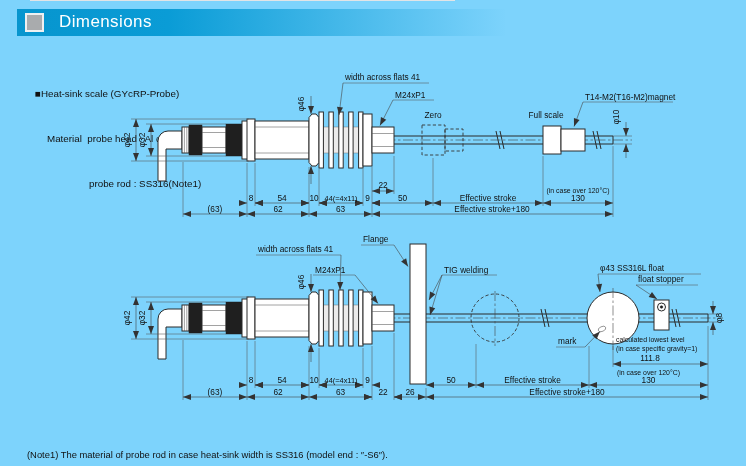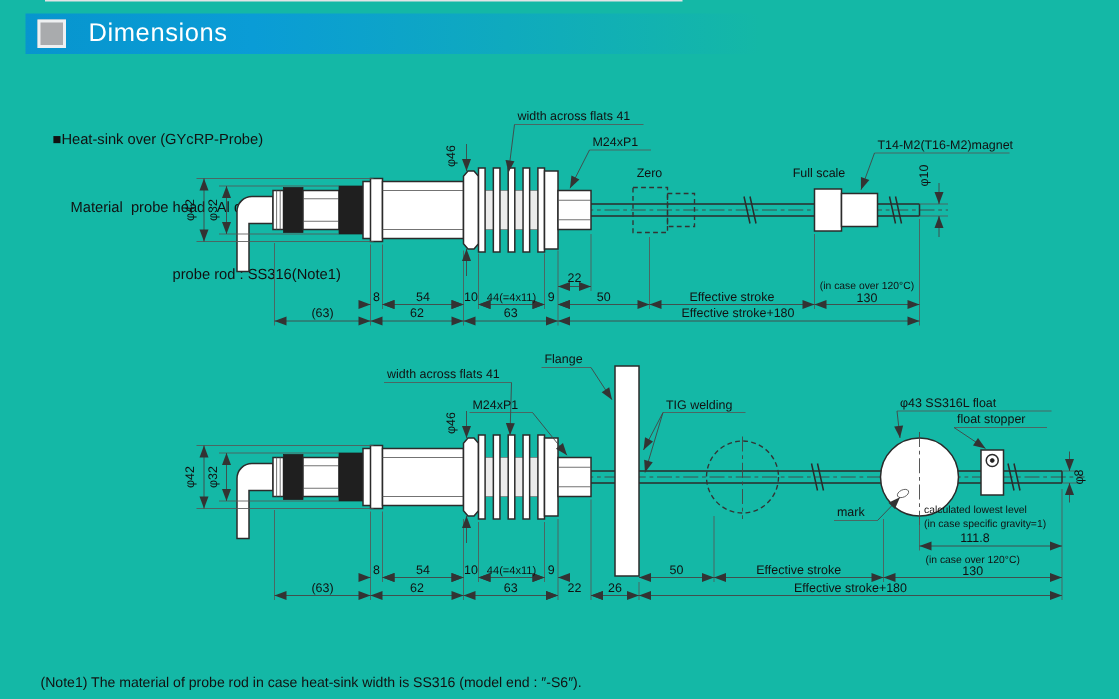--- a/index.html
+++ b/index.html
@@ -3,7 +3,7 @@
 <meta charset="utf-8">
 <style>
   html,body{margin:0;padding:0;background:#fff;}
-  .page{position:relative;width:746px;height:466px;background:#14b8a6;overflow:hidden;
+  .page{position:relative;width:746px;height:466px;background:#7dd3fc;overflow:hidden;
         font-family:"Liberation Sans",sans-serif;color:#111;}
   .top-artifact{position:absolute;left:30px;top:0;width:425px;height:1px;background:#e2e4e6;}
   .hdr{position:absolute;left:17px;top:9px;width:505px;height:27px;

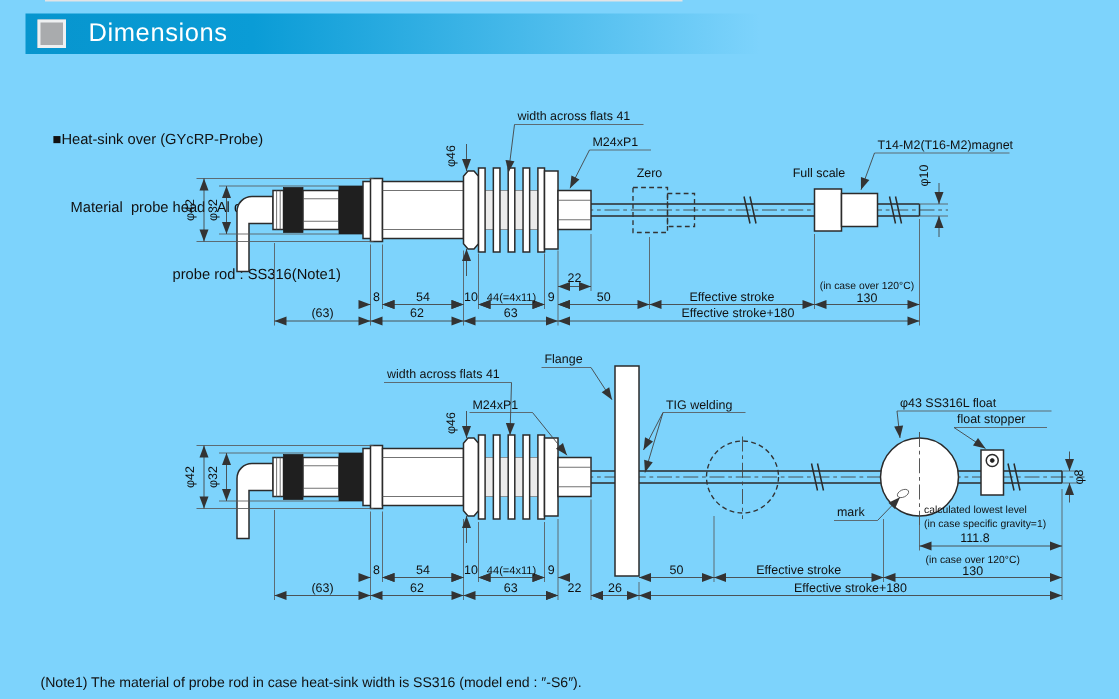--- a/index.html
+++ b/index.html
@@ -40,7 +40,7 @@
   </div>
 
   <div class="intro">
-    <div class="i1">■Heat-sink over (GYcRP-Probe)</div>
+    <div class="i1">■Heat-sink scale (GYcRP-Probe)</div>
     <div class="i2">Material  probe head : Al diecast</div>
     <div class="i3">probe rod : SS316(Note1)</div>
   </div>

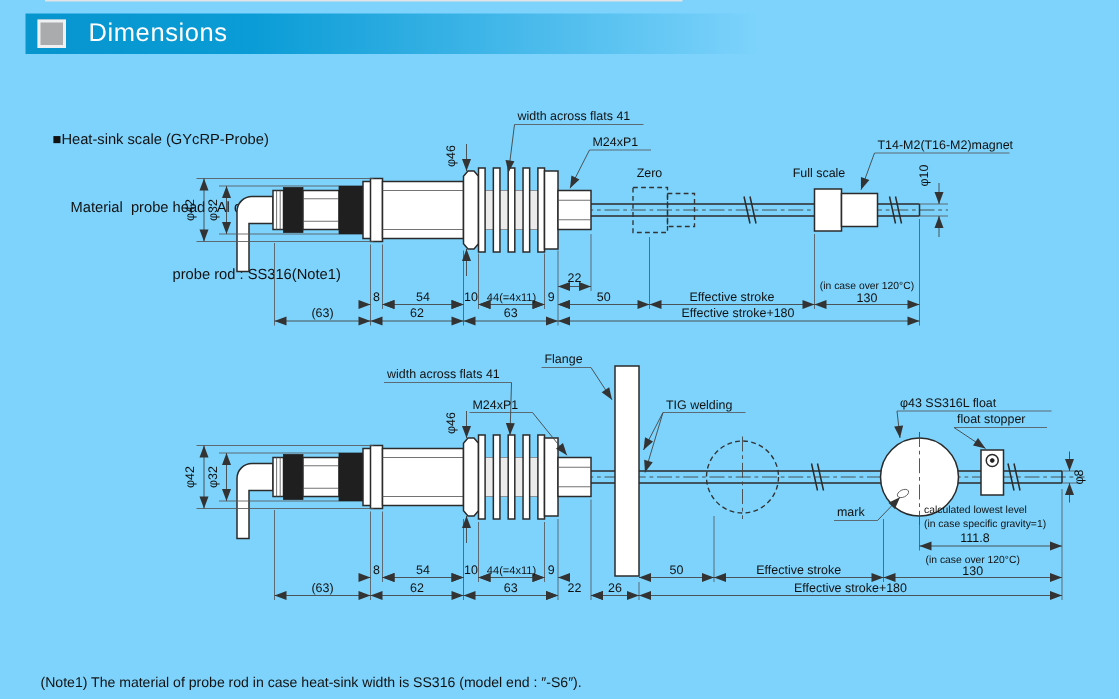--- a/index.html
+++ b/index.html
@@ -13,7 +13,7 @@
   .hdr-title{position:absolute;left:42px;top:3px;font-size:17px;color:#fff;letter-spacing:.4px;}
   .intro{position:absolute;left:35px;top:56px;font-size:9.8px;line-height:15px;white-space:pre;}
   .intro .i2{margin-left:12px;}
-  .intro .i3{margin-left:80px;}
+  .intro .i3{margin-left:54px;}
   .notes{position:absolute;left:27px;top:419px;font-size:9.4px;line-height:14.5px;white-space:pre;}
   svg.draw{position:absolute;left:0;top:0;}
   

